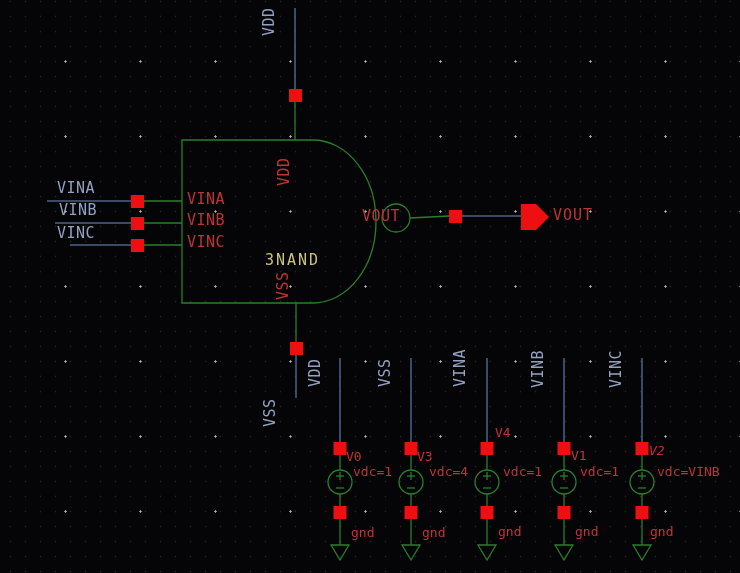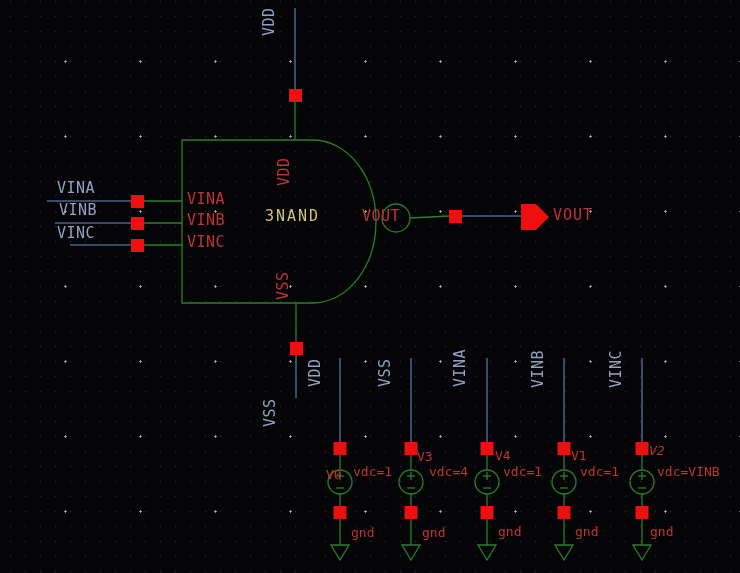--- a/index.html
+++ b/index.html
@@ -19,7 +19,7 @@
   .sm{font-size:13px;letter-spacing:0;}
   .blue{color:#93a2c2;}
   .red{color:#c03434;}
-  .khaki{color:#cdc37a;letter-spacing:2px;font-size:15px;}
+  .khaki{color:#cdc37a;letter-spacing:2px;font-size:15px;margin-top:44px;}
   .vert{transform:rotate(-90deg);transform-origin:0 100%;height:13px;}
   svg{position:absolute;left:0;top:0;}
   .wire{stroke:#4d628a;stroke-width:1.5;fill:none;}

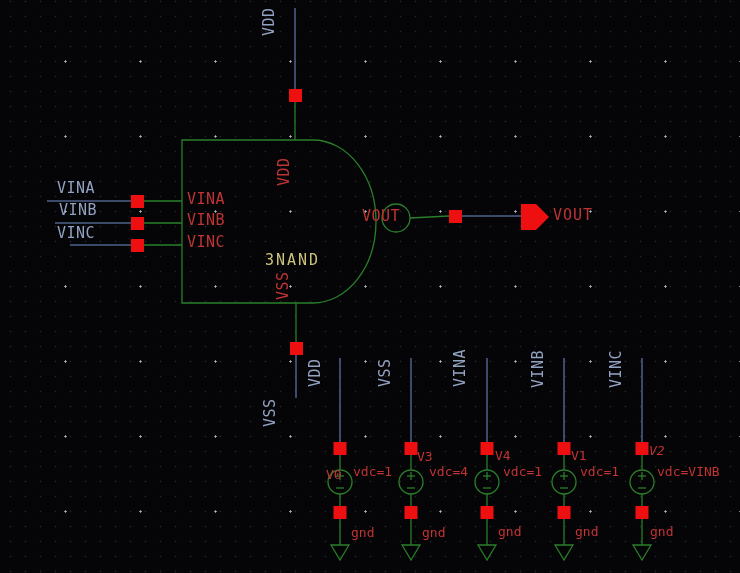--- a/index.html
+++ b/index.html
@@ -154,7 +154,7 @@
 
   <div class="lbl red sm" style="left:326px;top:450px;margin-top:18px;">V0</div>
   <div class="lbl red sm" style="left:417px;top:450px;">V3</div>
-  <div class="lbl red sm" style="left:495px;top:449px;">V4</div>
+  <div class="lbl red sm" style="left:495px;top:426px;">V4</div>
   <div class="lbl red sm" style="left:571px;top:449px;">V1</div>
   <div class="lbl red sm" style="left:649px;top:444px;font-style:italic;">V2</div>
 

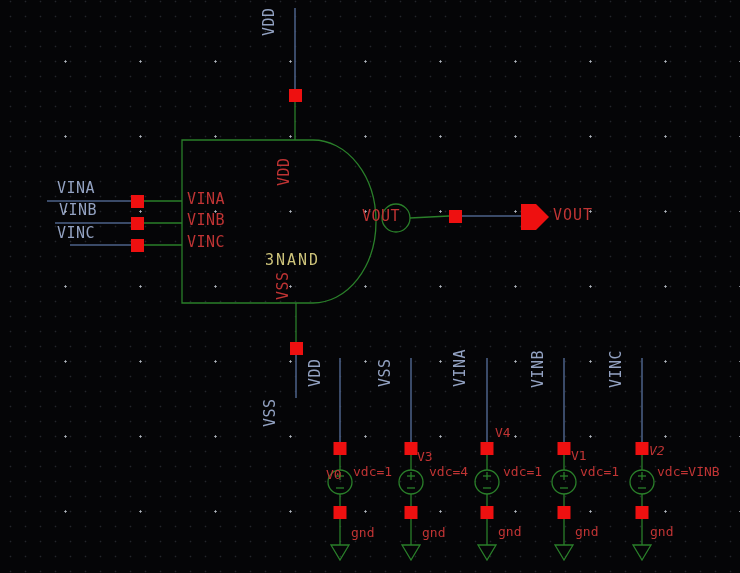--- a/index.html
+++ b/index.html
@@ -152,7 +152,7 @@
   <div class="lbl red" style="left:362px;top:210px;">VOUT</div>
   <div class="lbl red" style="left:553px;top:209px;letter-spacing:1px;">VOUT</div>
 
-  <div class="lbl red sm" style="left:326px;top:450px;margin-top:18px;">V0</div>
+  <div class="lbl red sm" style="left:346px;top:450px;">V0</div>
   <div class="lbl red sm" style="left:417px;top:450px;">V3</div>
   <div class="lbl red sm" style="left:495px;top:426px;">V4</div>
   <div class="lbl red sm" style="left:571px;top:449px;">V1</div>

